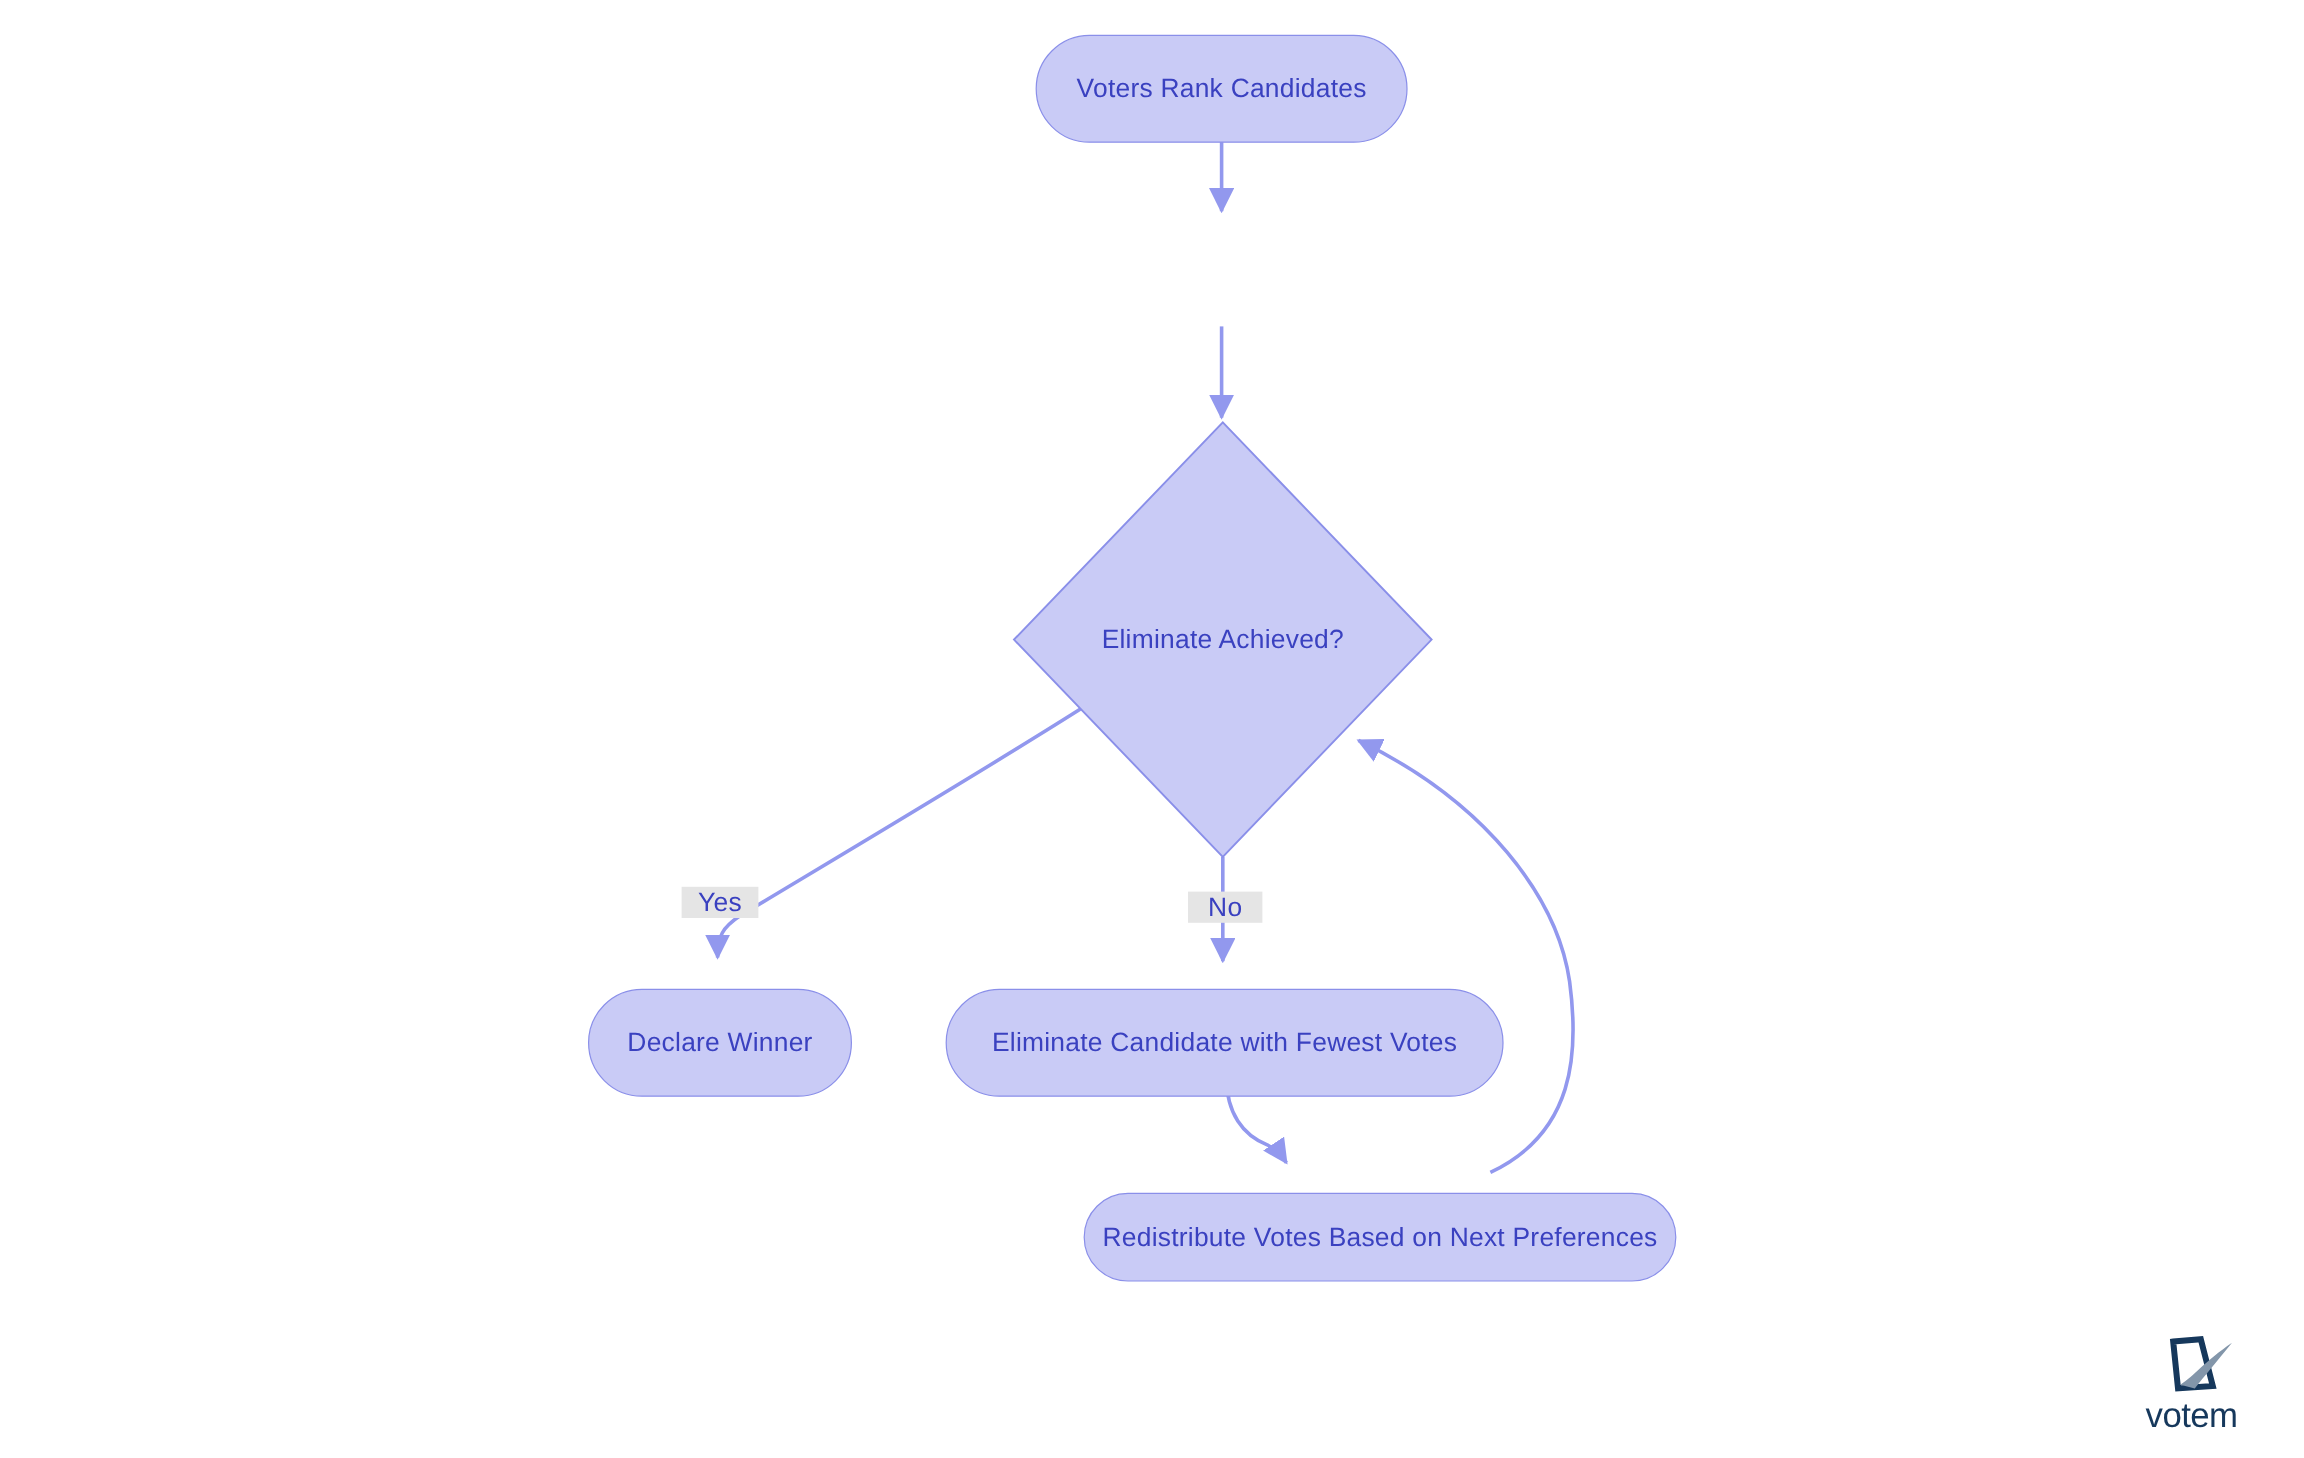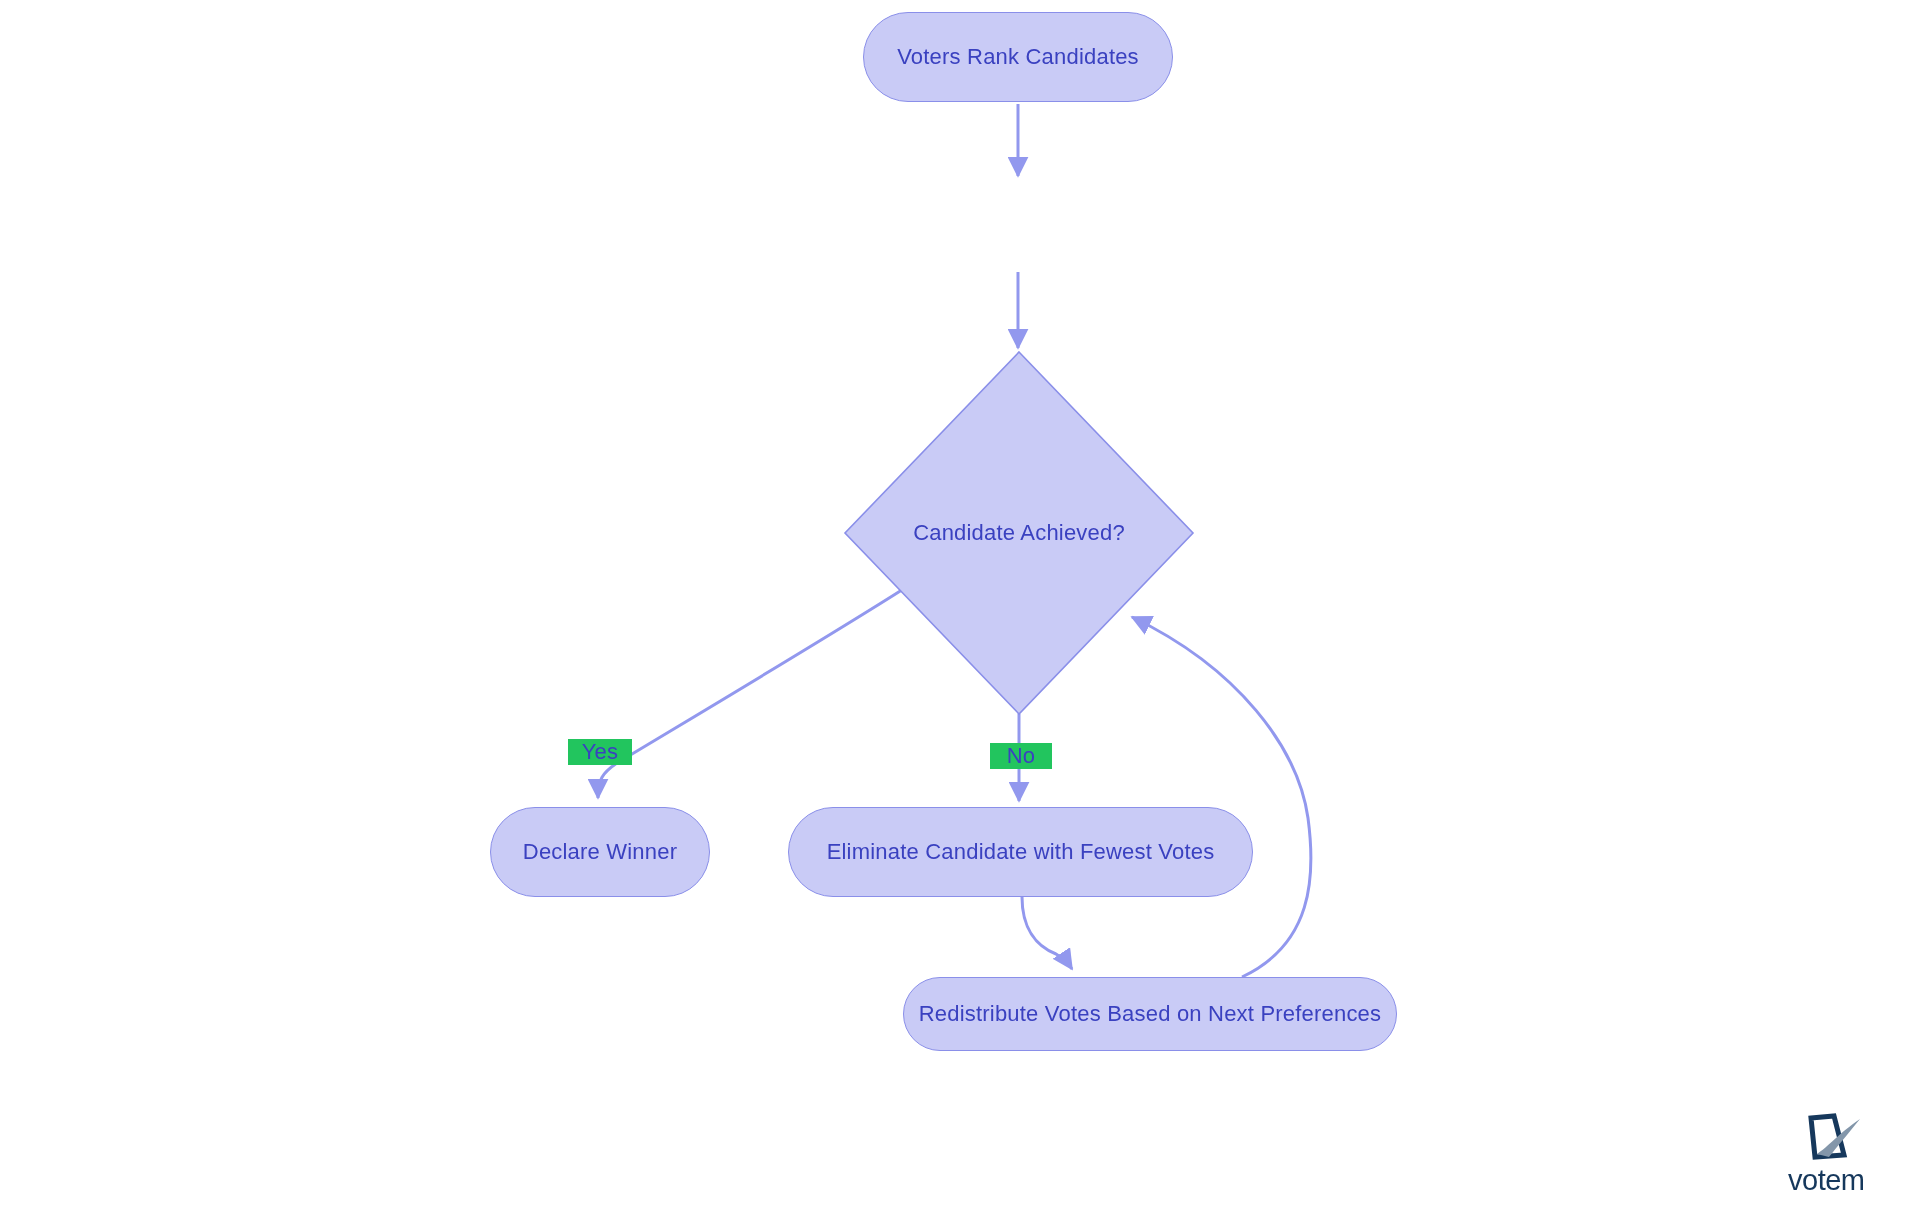--- a/index.html
+++ b/index.html
@@ -22,6 +22,7 @@
     text-align:center;
     box-sizing:border-box;
     letter-spacing:.2px;
+    margin-top:17px;
   }
   .diamond-label{
     position:absolute;

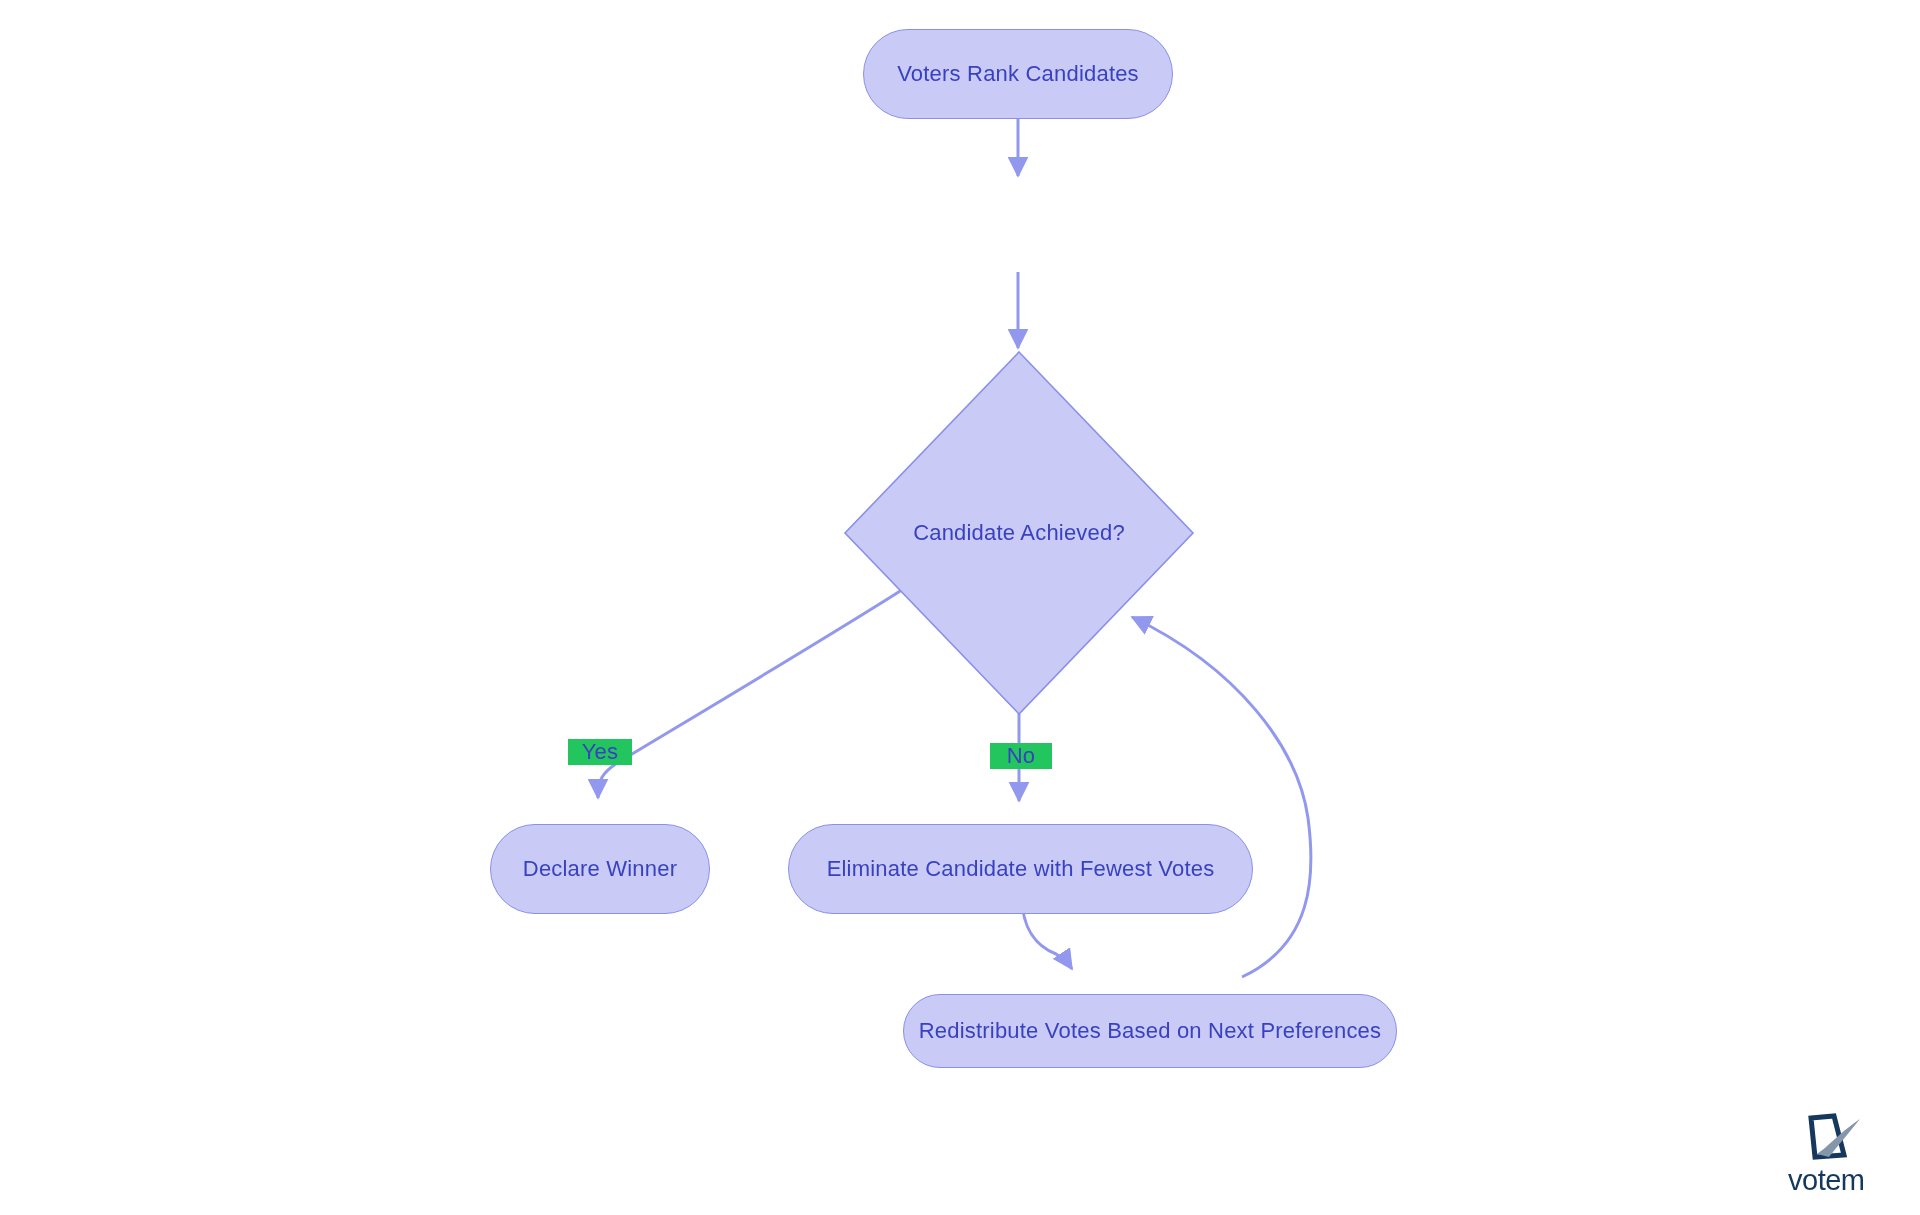--- a/index.html
+++ b/index.html
@@ -87,7 +87,7 @@
   </div>
 
 
-  <div class="diamond-label" style="left:845px;top:353px;width:348px;height:360px;">Candidate Achieved?</div>
+  <div class="diamond-label" style="left:845px;top:353px;width:348px;height:360px;">Eliminate Achieved?</div>
 
   <div class="pill" style="left:788px;top:807px;width:465px;height:90px;">
     <span>Eliminate Candidate with Fewest Votes</span>

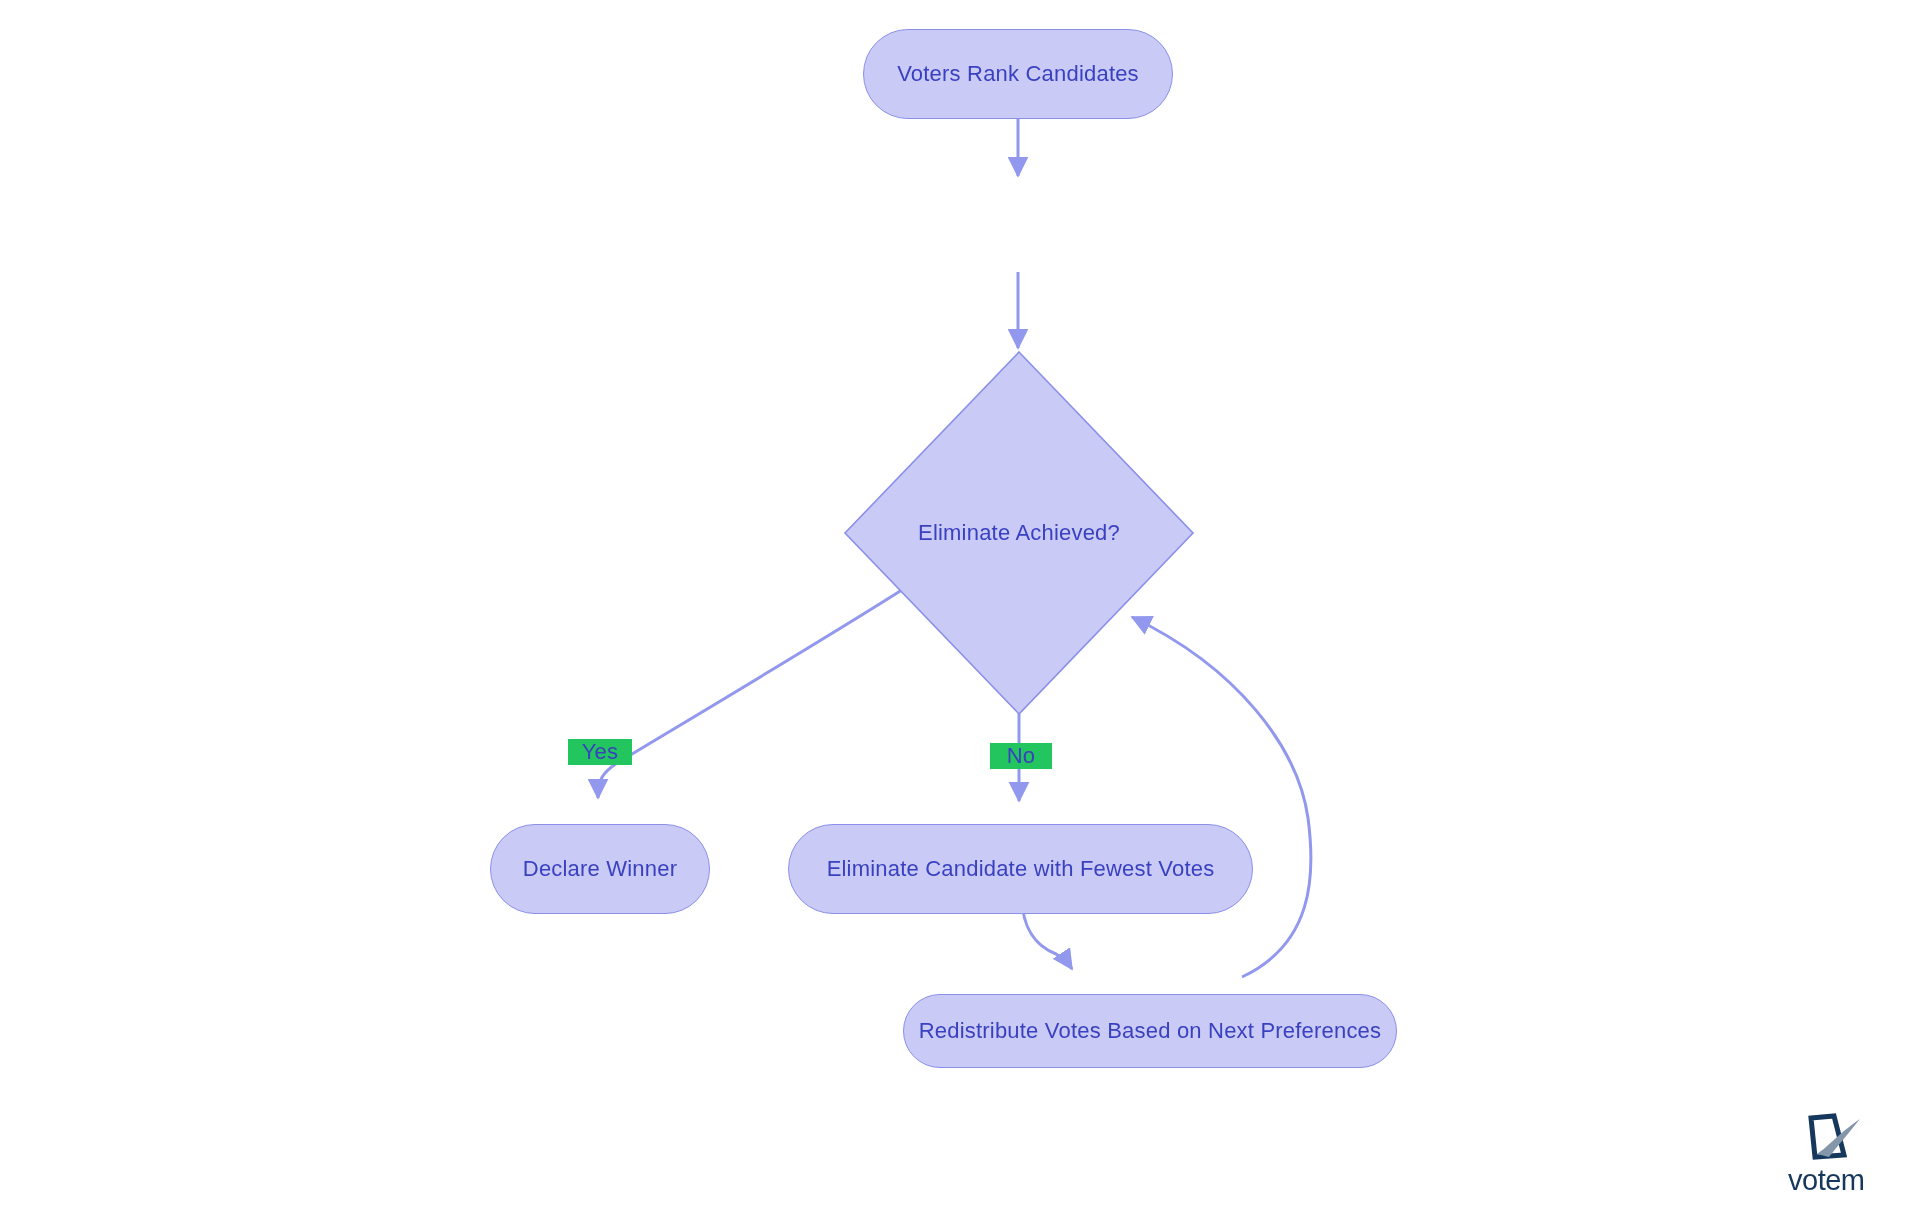--- a/index.html
+++ b/index.html
@@ -36,7 +36,7 @@
     position:absolute;
     color:var(--node-text,#3a41c0);
     font-size:22px;
-    background:#22c55e;
+    background:#e5e5e5;
     text-align:center;
     padding:0 3px;
     letter-spacing:.2px;

